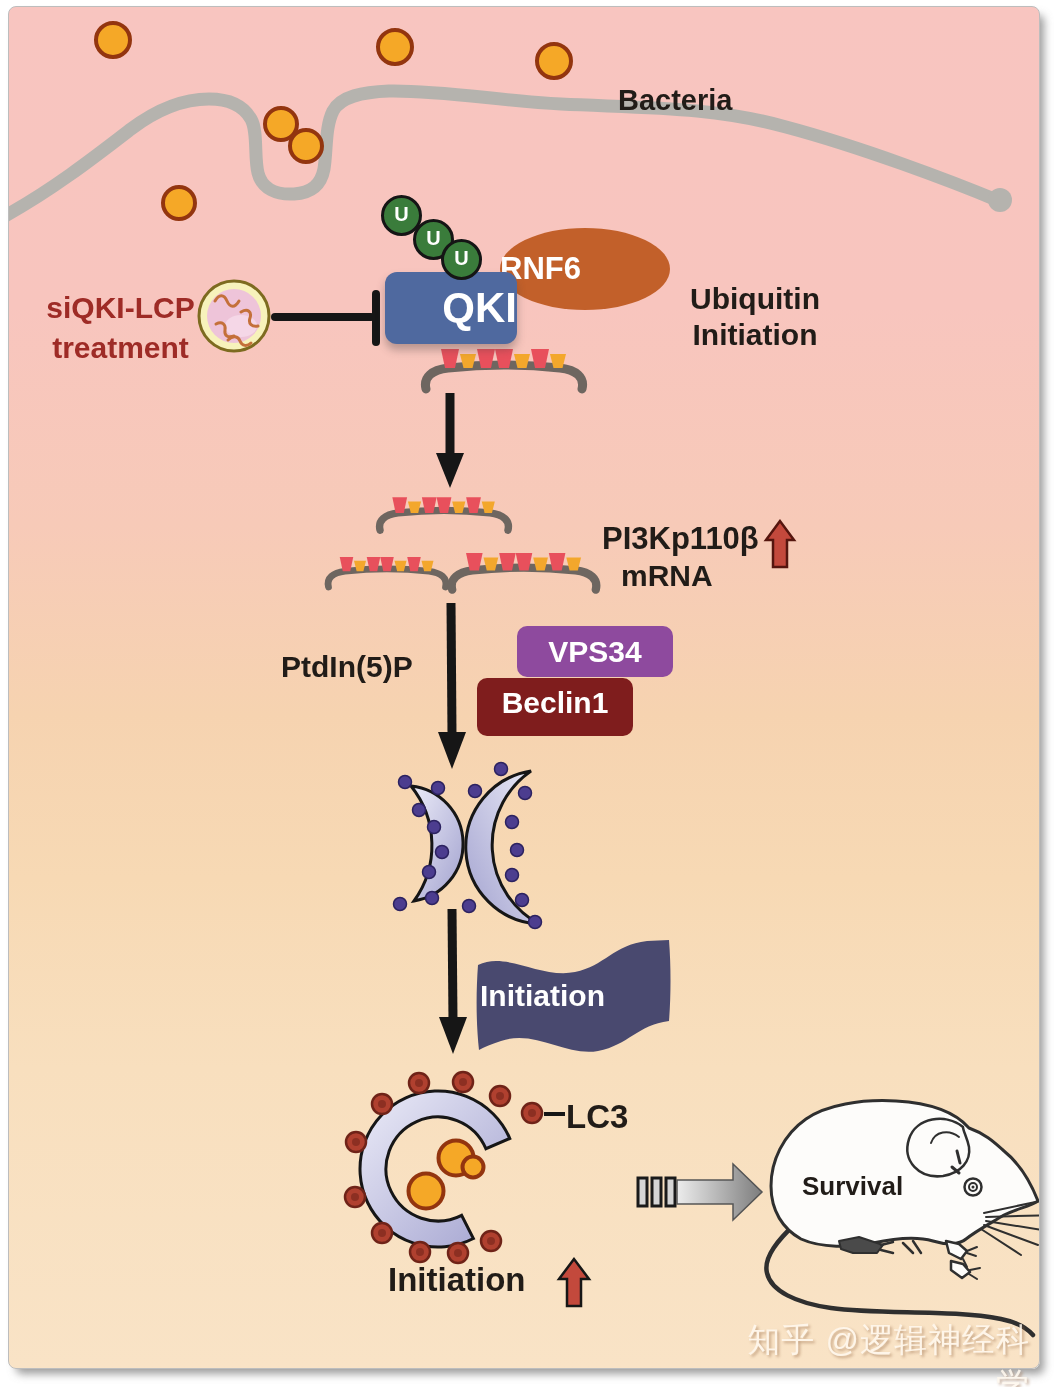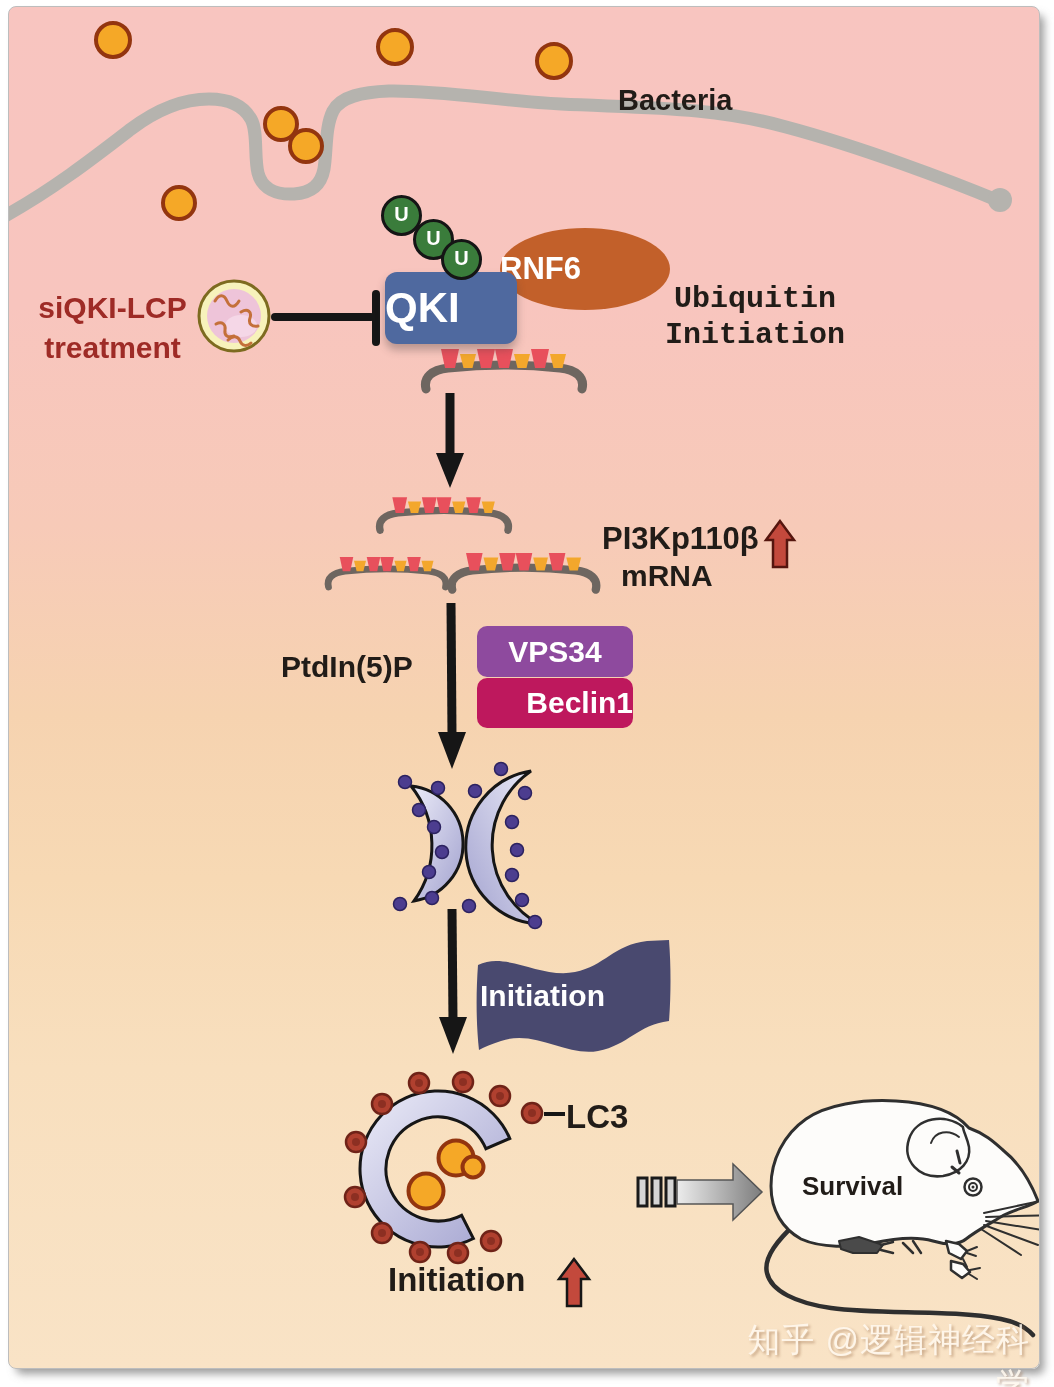--- a/index.html
+++ b/index.html
@@ -13,7 +13,7 @@
   .panel svg{display:block;width:100%;height:100%;}
   .lbl{position:absolute;font-weight:bold;color:#211c18;white-space:nowrap;z-index:5;}
   #lbl-bacteria{left:618px;top:41px;font-size:29px;margin-top:43px;}
-  #lbl-treatment{left:20px;top:288px;width:185px;text-align:center;color:#9e2b26;
+  #lbl-treatment{left:28px;top:288px;width:185px;text-align:center;color:#9e2b26;
                  font-size:30px;line-height:40px;}
   .ubq{position:absolute;width:35px;height:35px;border-radius:50%;background:#3a7c3b;
        border:3px solid #151515;color:#ffffff;font-weight:bold;font-size:20px;

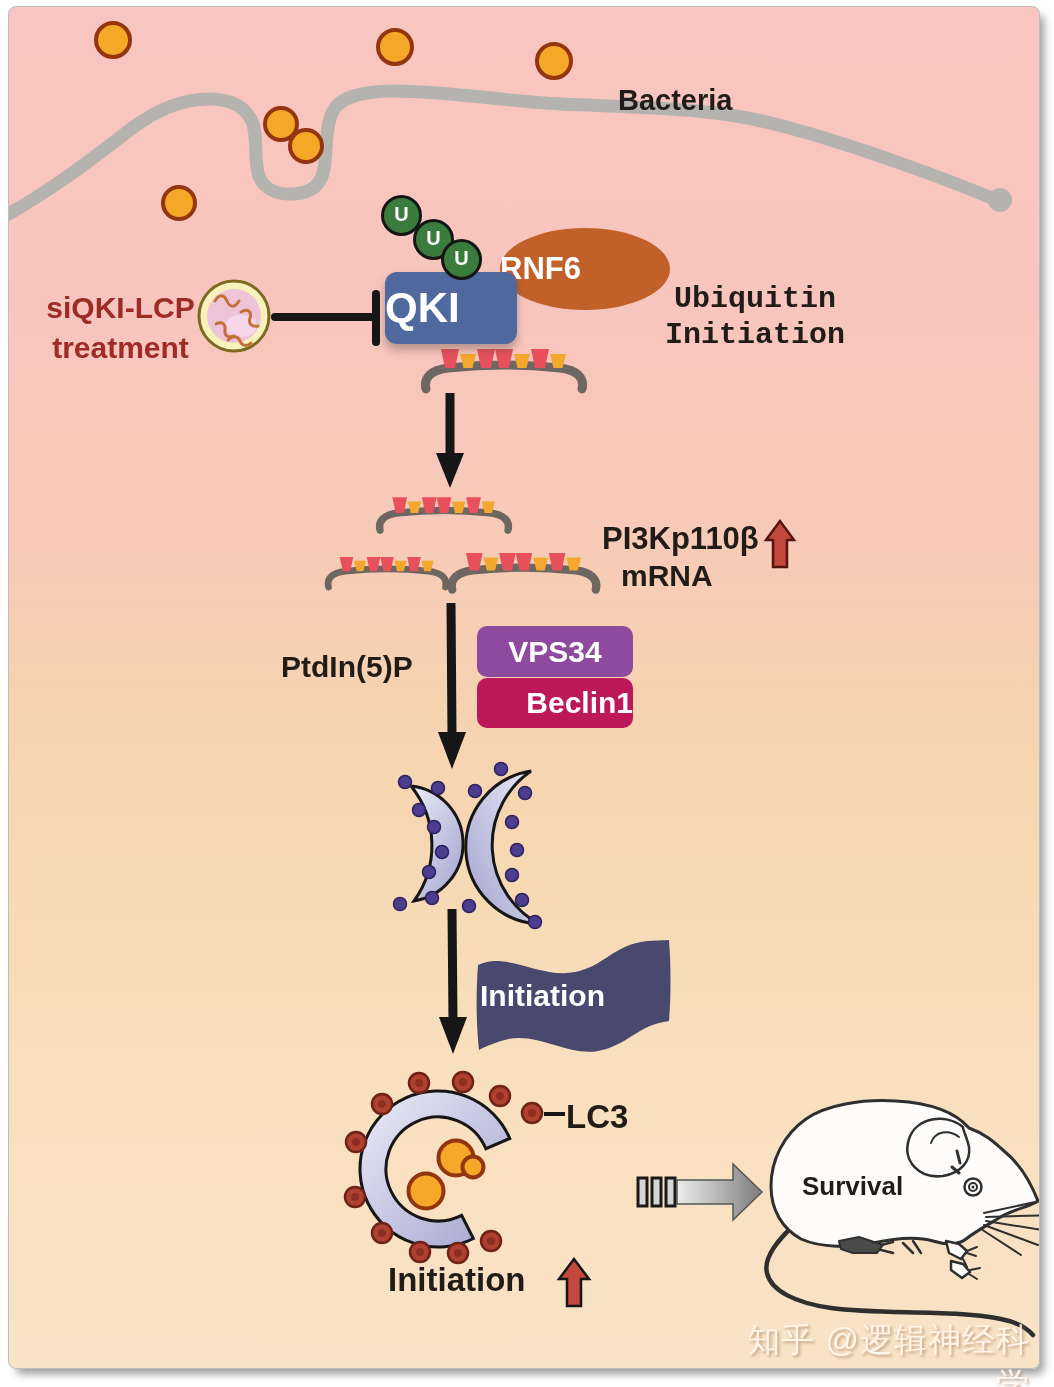--- a/index.html
+++ b/index.html
@@ -23,7 +23,7 @@
        background:#c2602a;color:#fff;font-weight:bold;font-size:31px;text-align:left;
        line-height:82px;z-index:5;}
   #box-qki{position:absolute;left:385px;top:272px;width:132px;height:72px;border-radius:12px;
-       background:#4f699f;color:#fff;font-weight:bold;font-size:42px;text-align:left;
+       background:#4f699f;color:#fff;font-weight:bold;font-size:42px;text-align:right;
        line-height:72px;z-index:6;box-shadow:0 6px 8px rgba(70,60,60,0.35);}
   #lbl-degradation{left:635px;top:281px;width:240px;text-align:center;font-size:30px;line-height:36px;font-family:Liberation Mono, monospace;}
   #lbl-pi3k{left:602px;top:521px;font-size:31px;}

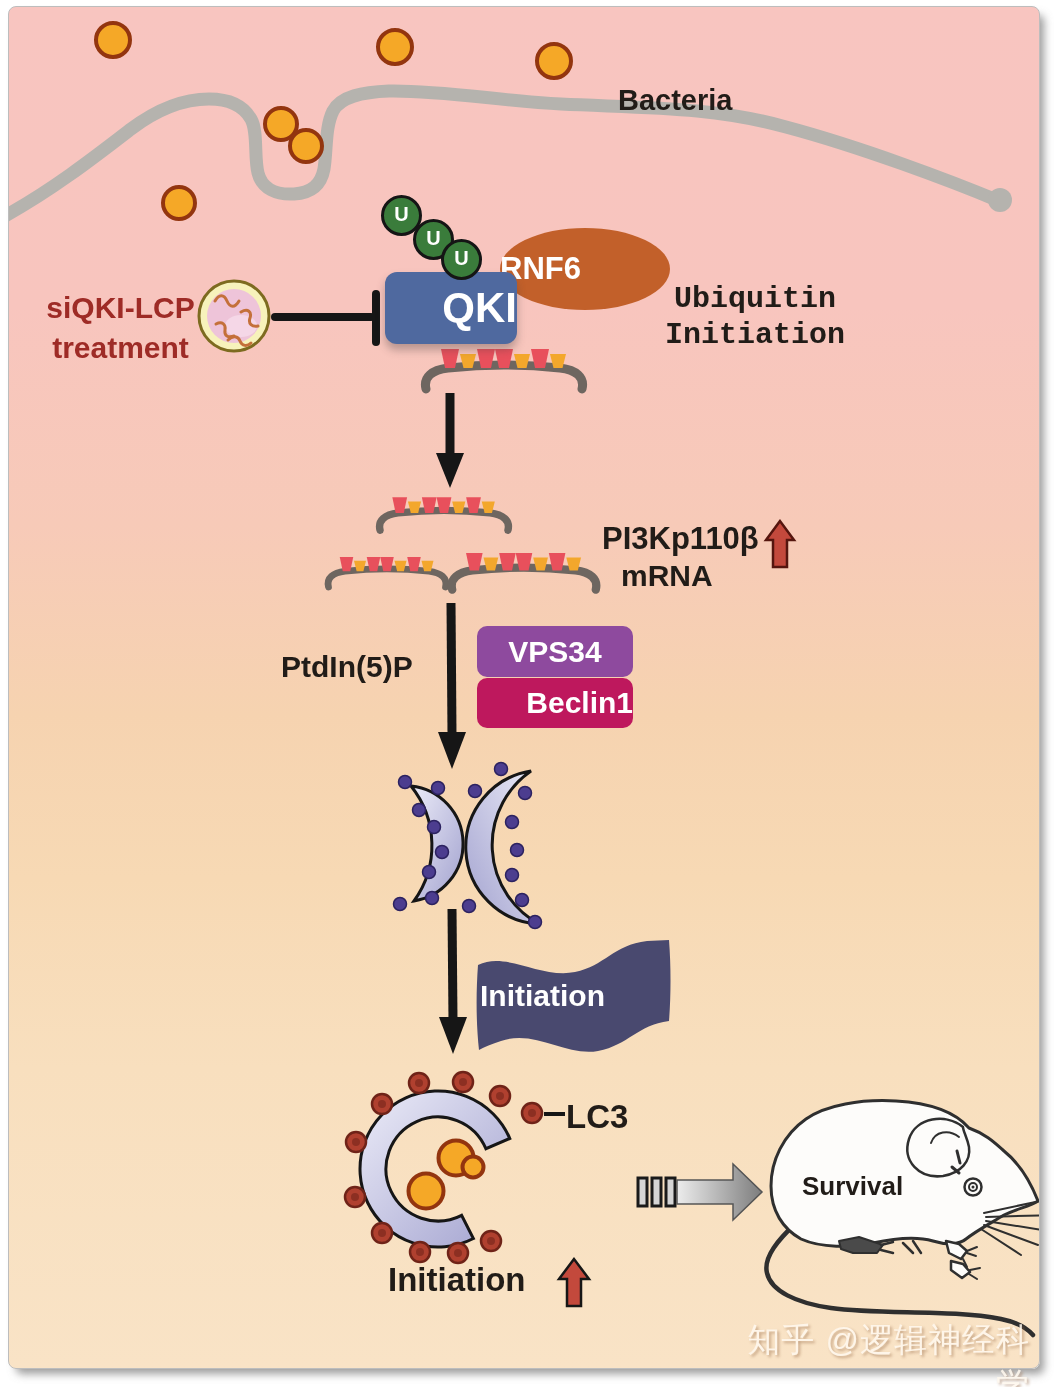--- a/index.html
+++ b/index.html
@@ -25,7 +25,7 @@
   #box-qki{position:absolute;left:385px;top:272px;width:132px;height:72px;border-radius:12px;
        background:#4f699f;color:#fff;font-weight:bold;font-size:42px;text-align:right;
        line-height:72px;z-index:6;box-shadow:0 6px 8px rgba(70,60,60,0.35);}
-  #lbl-degradation{left:635px;top:281px;width:240px;text-align:center;font-size:30px;line-height:36px;font-family:Liberation Mono, monospace;}
+  #lbl-degradation{left:635px;top:281px;width:240px;text-align:center;font-size:30px;line-height:36px;}
   #lbl-pi3k{left:602px;top:521px;font-size:31px;}
   #lbl-mrna{left:621px;top:559px;font-size:30px;}
   #lbl-ptdin{left:281px;top:650px;font-size:30px;}

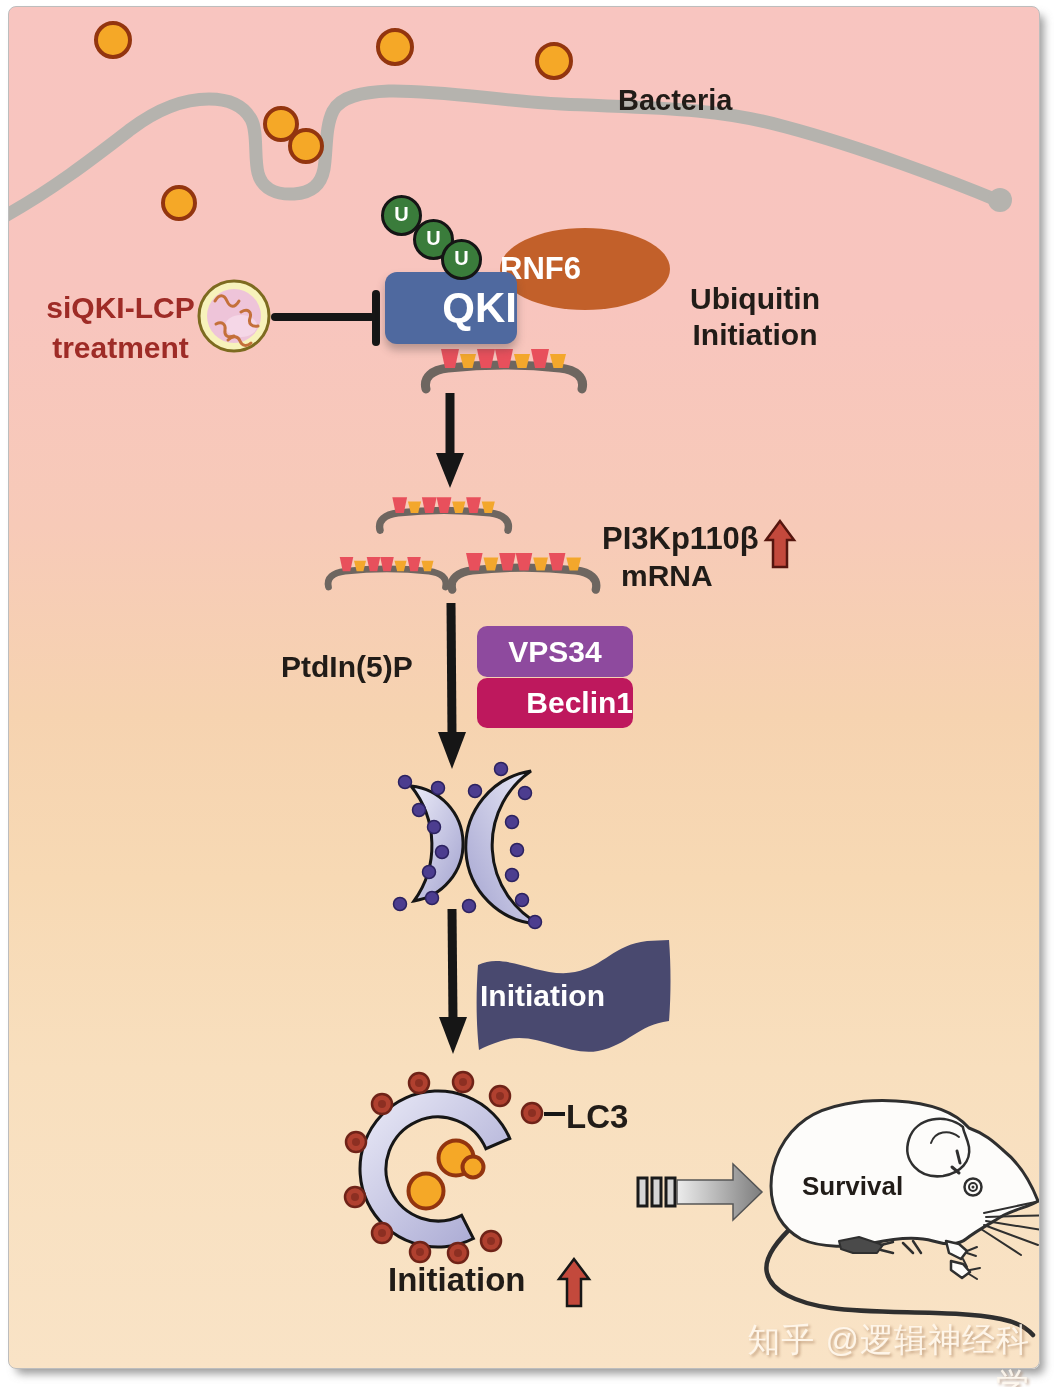--- a/index.html
+++ b/index.html
@@ -31,7 +31,7 @@
   #lbl-ptdin{left:281px;top:650px;font-size:30px;}
   .chipbox{position:absolute;left:477px;width:156px;color:#fff;font-weight:bold;font-size:30px;
        text-align:center;border-radius:10px;z-index:5;}
-  #box-vps34{top:626px;height:51px;line-height:51px;background:#8e4a9e;}
+  #box-vps34{top:626px;height:51px;line-height:51px;background:#8e4a9e;margin-left:40px;}
   #box-beclin1{top:678px;height:50px;line-height:50px;background:#be185d;text-align:right;}
   #lbl-initiation{left:480px;top:979px;width:180px;font-size:30px;color:#ffffff;}
   #lbl-lc3{left:566px;top:1098px;font-size:33px;}

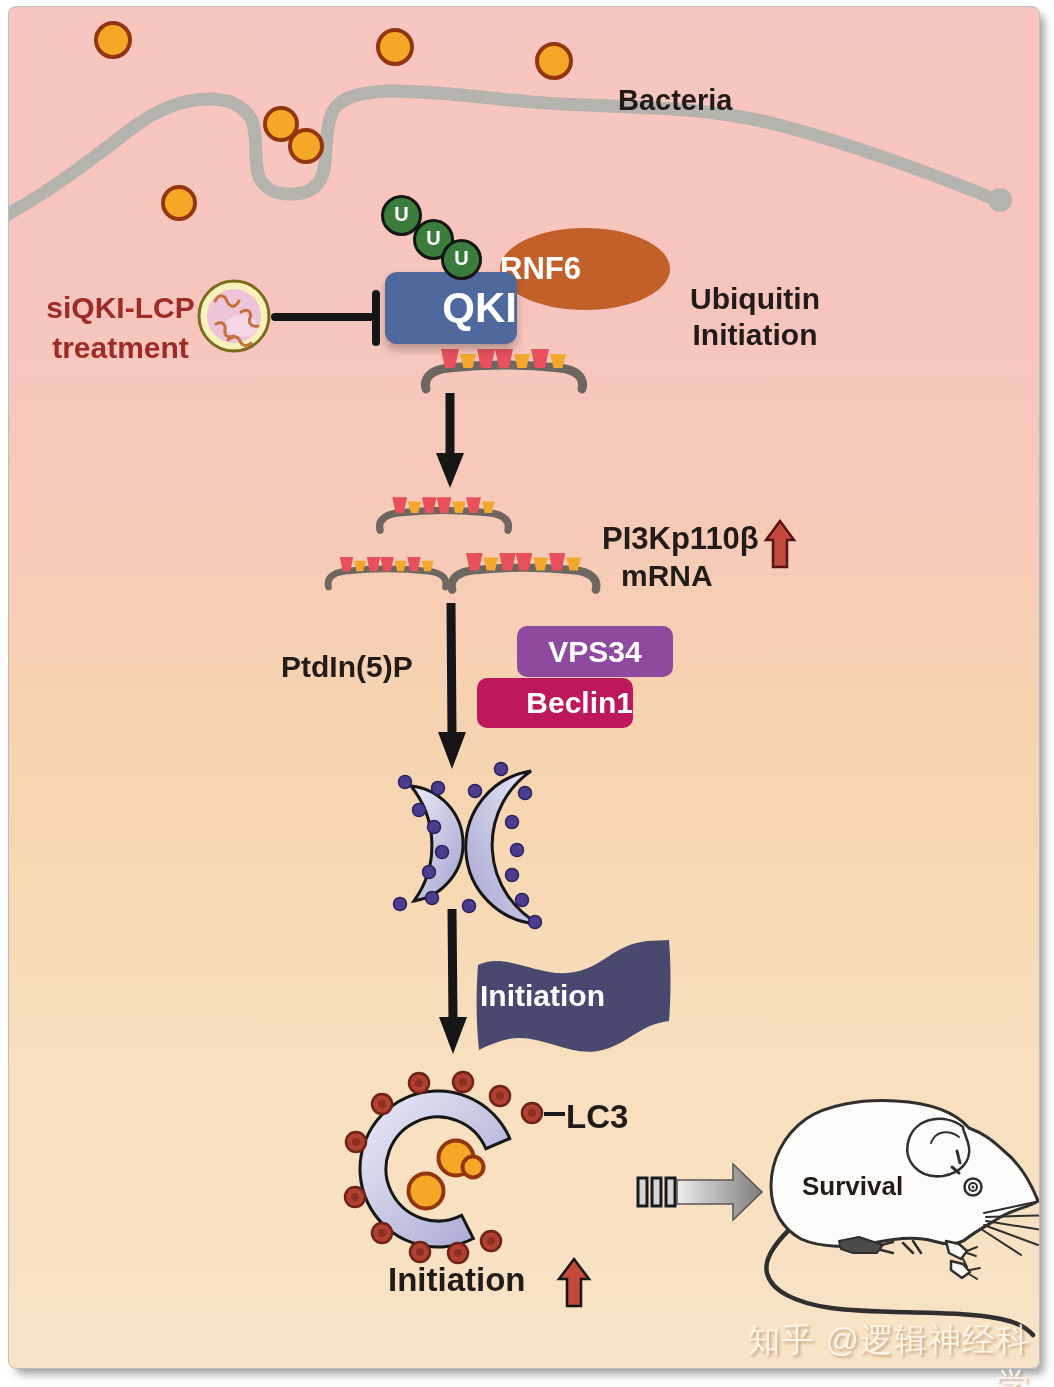--- a/index.html
+++ b/index.html
@@ -32,7 +32,7 @@
   .chipbox{position:absolute;left:477px;width:156px;color:#fff;font-weight:bold;font-size:30px;
        text-align:center;border-radius:10px;z-index:5;}
   #box-vps34{top:626px;height:51px;line-height:51px;background:#8e4a9e;margin-left:40px;}
-  #box-beclin1{top:678px;height:50px;line-height:50px;background:#be185d;text-align:right;}
+  #box-beclin1{top:678px;height:58px;line-height:50px;background:#7f1d1d;}
   #lbl-initiation{left:480px;top:979px;width:180px;font-size:30px;color:#ffffff;}
   #lbl-lc3{left:566px;top:1098px;font-size:33px;}
   #lbl-autophagy{left:388px;top:1261px;font-size:33px;}

